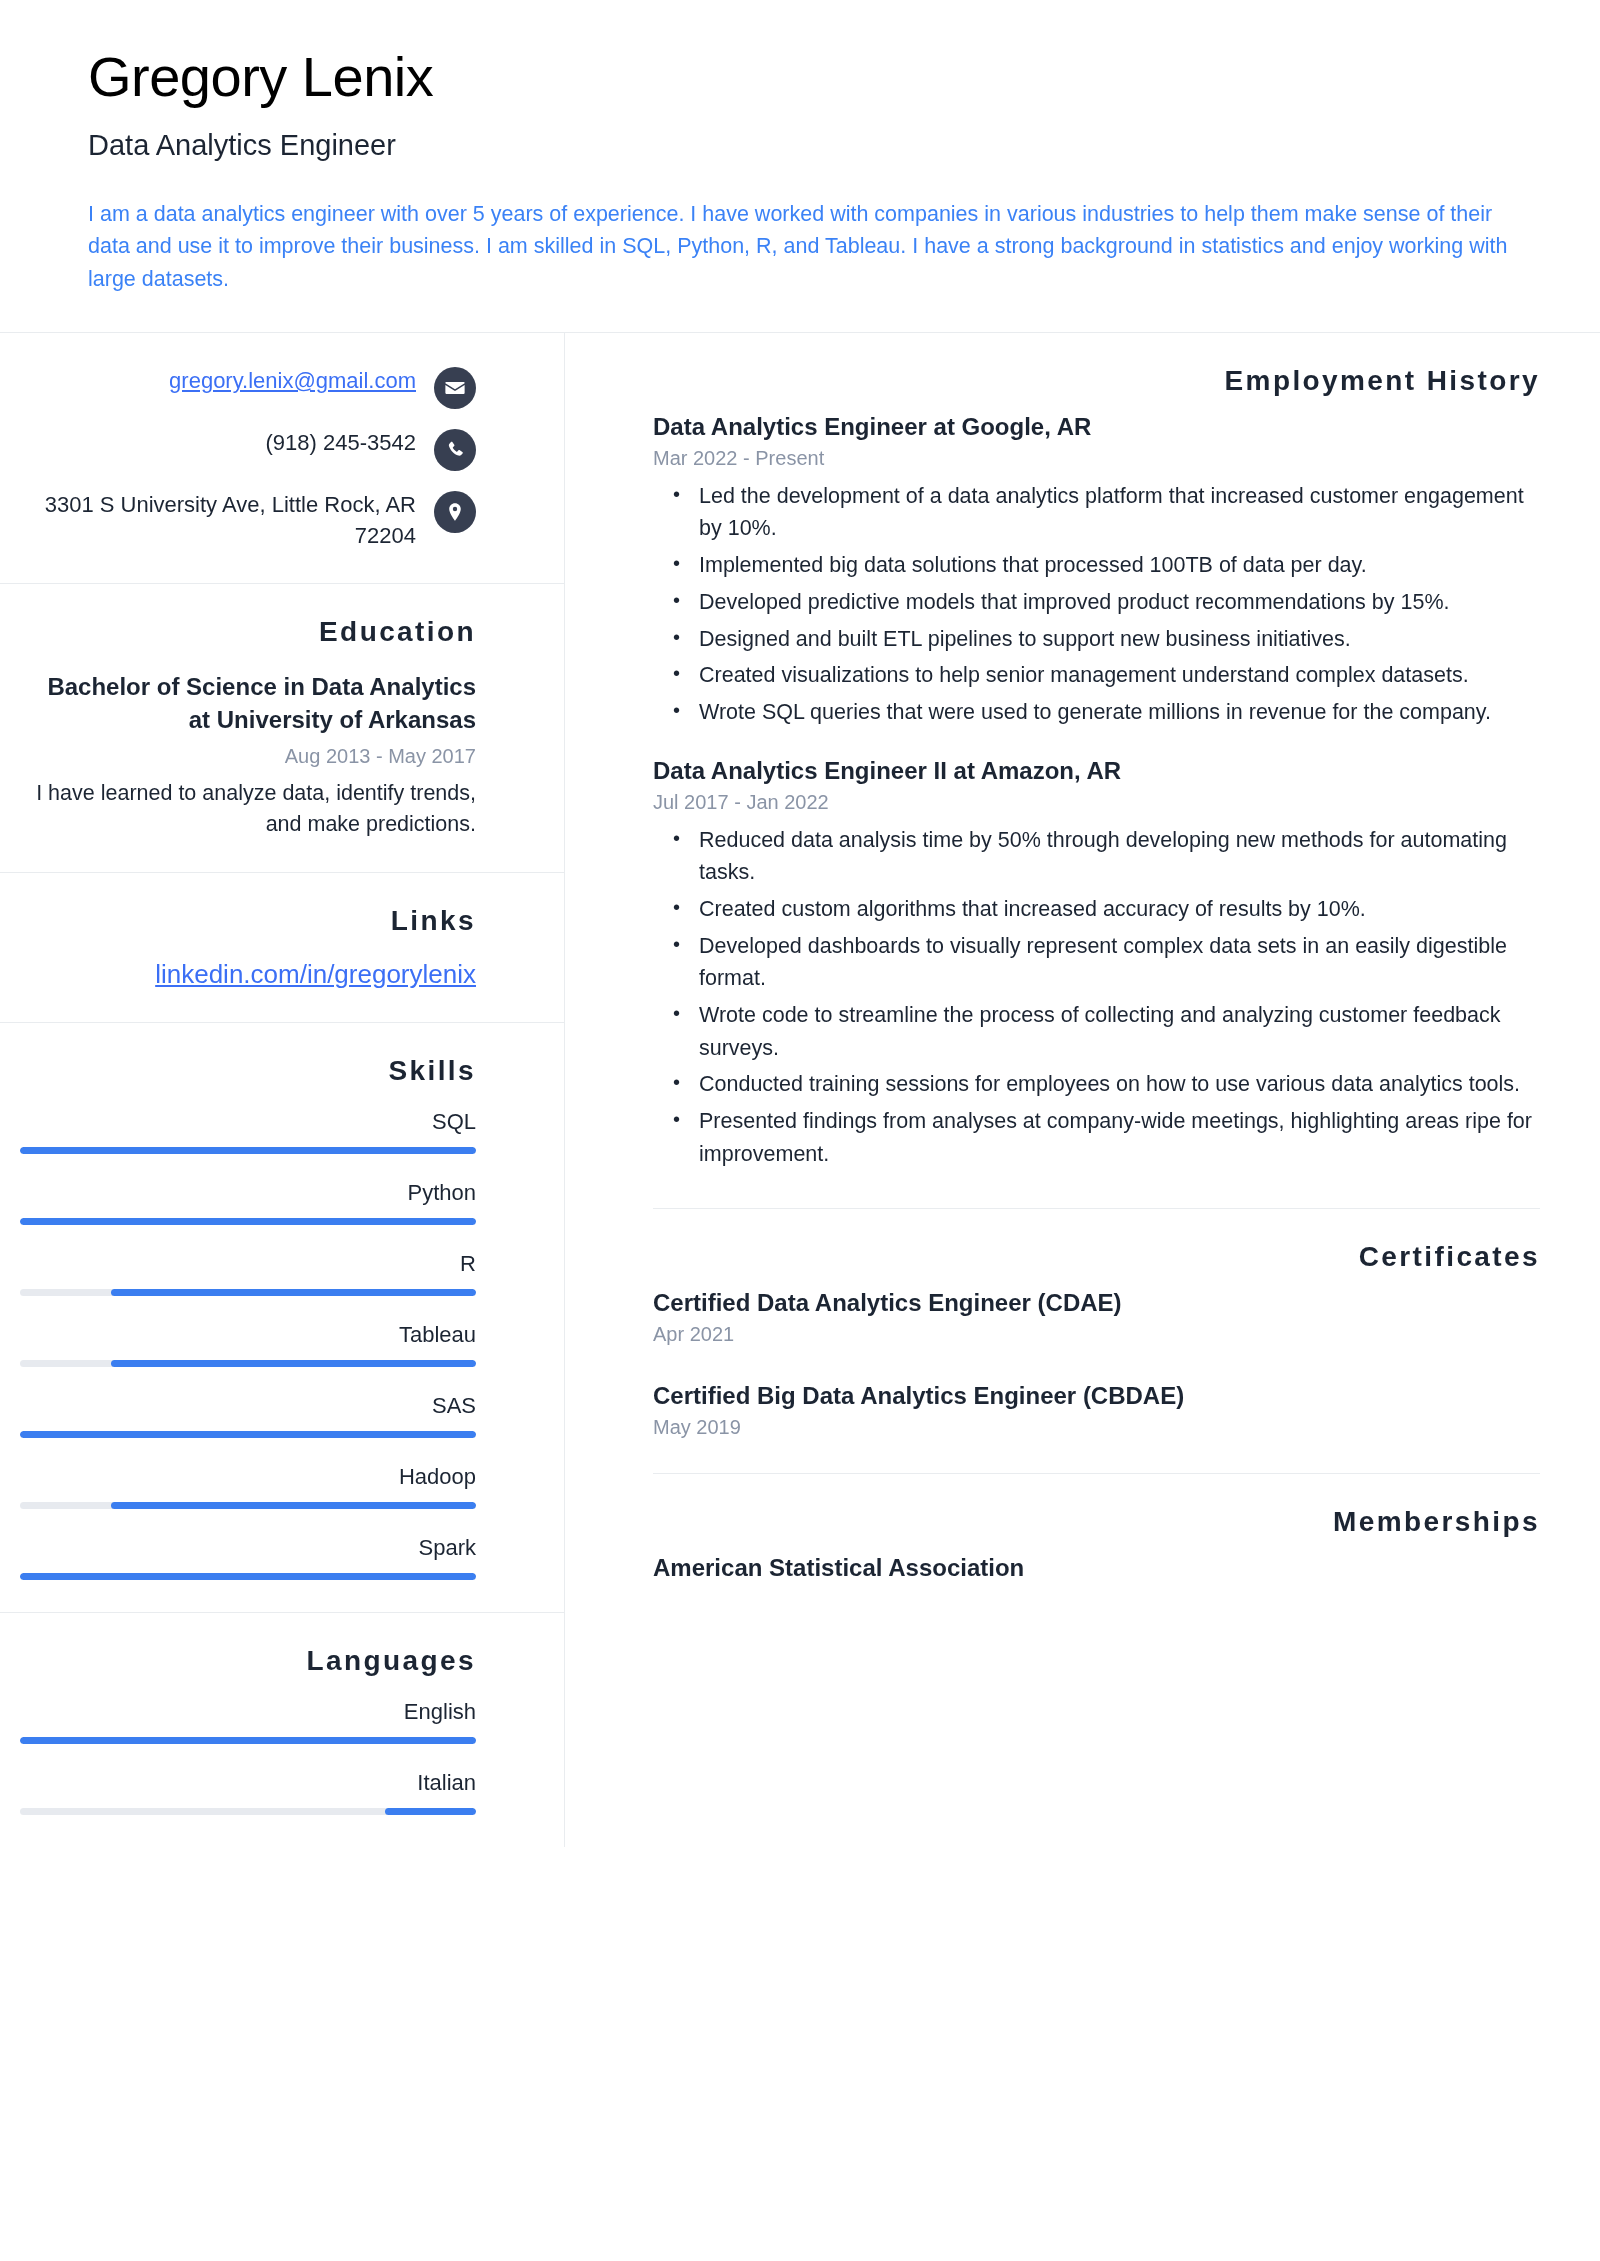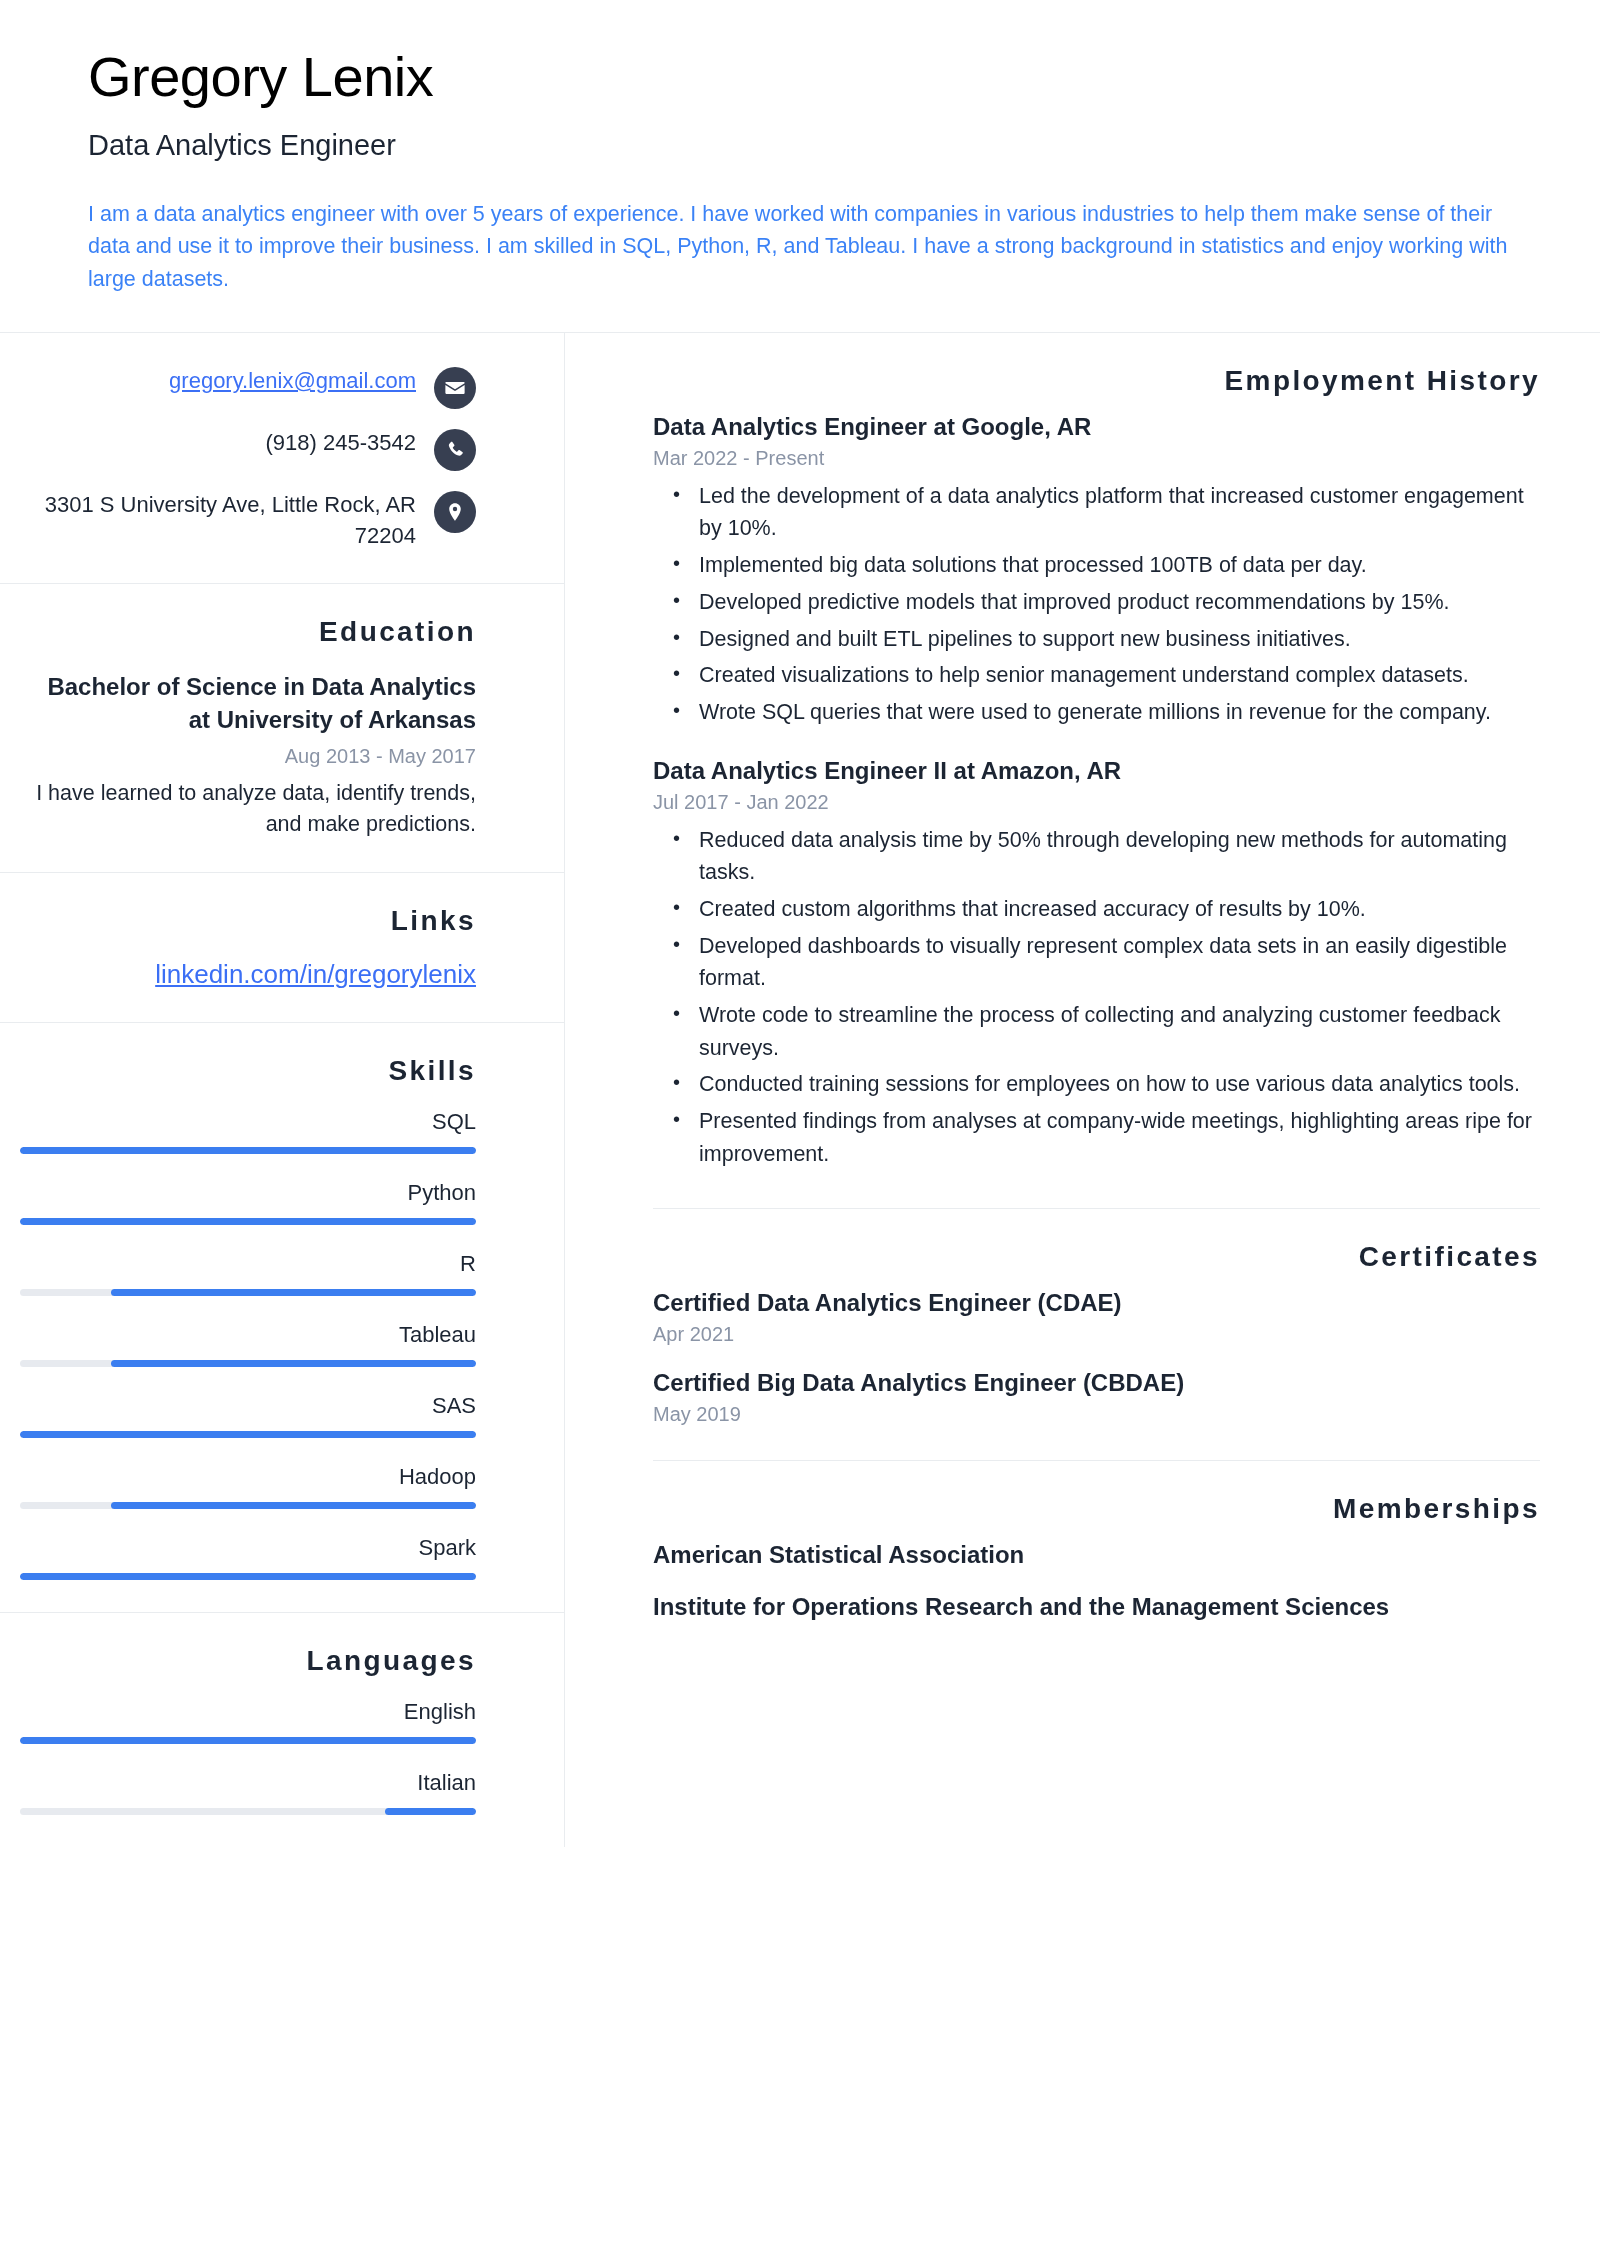--- a/index.html
+++ b/index.html
@@ -206,7 +206,7 @@
     color: #1c2533;
   }
 
-  .cert { margin-bottom: 23px; }
+  .cert { margin-bottom: 36px; }
   .cert:last-child { margin-bottom: 0; }
   .cert-name {
     font-size: 24px;

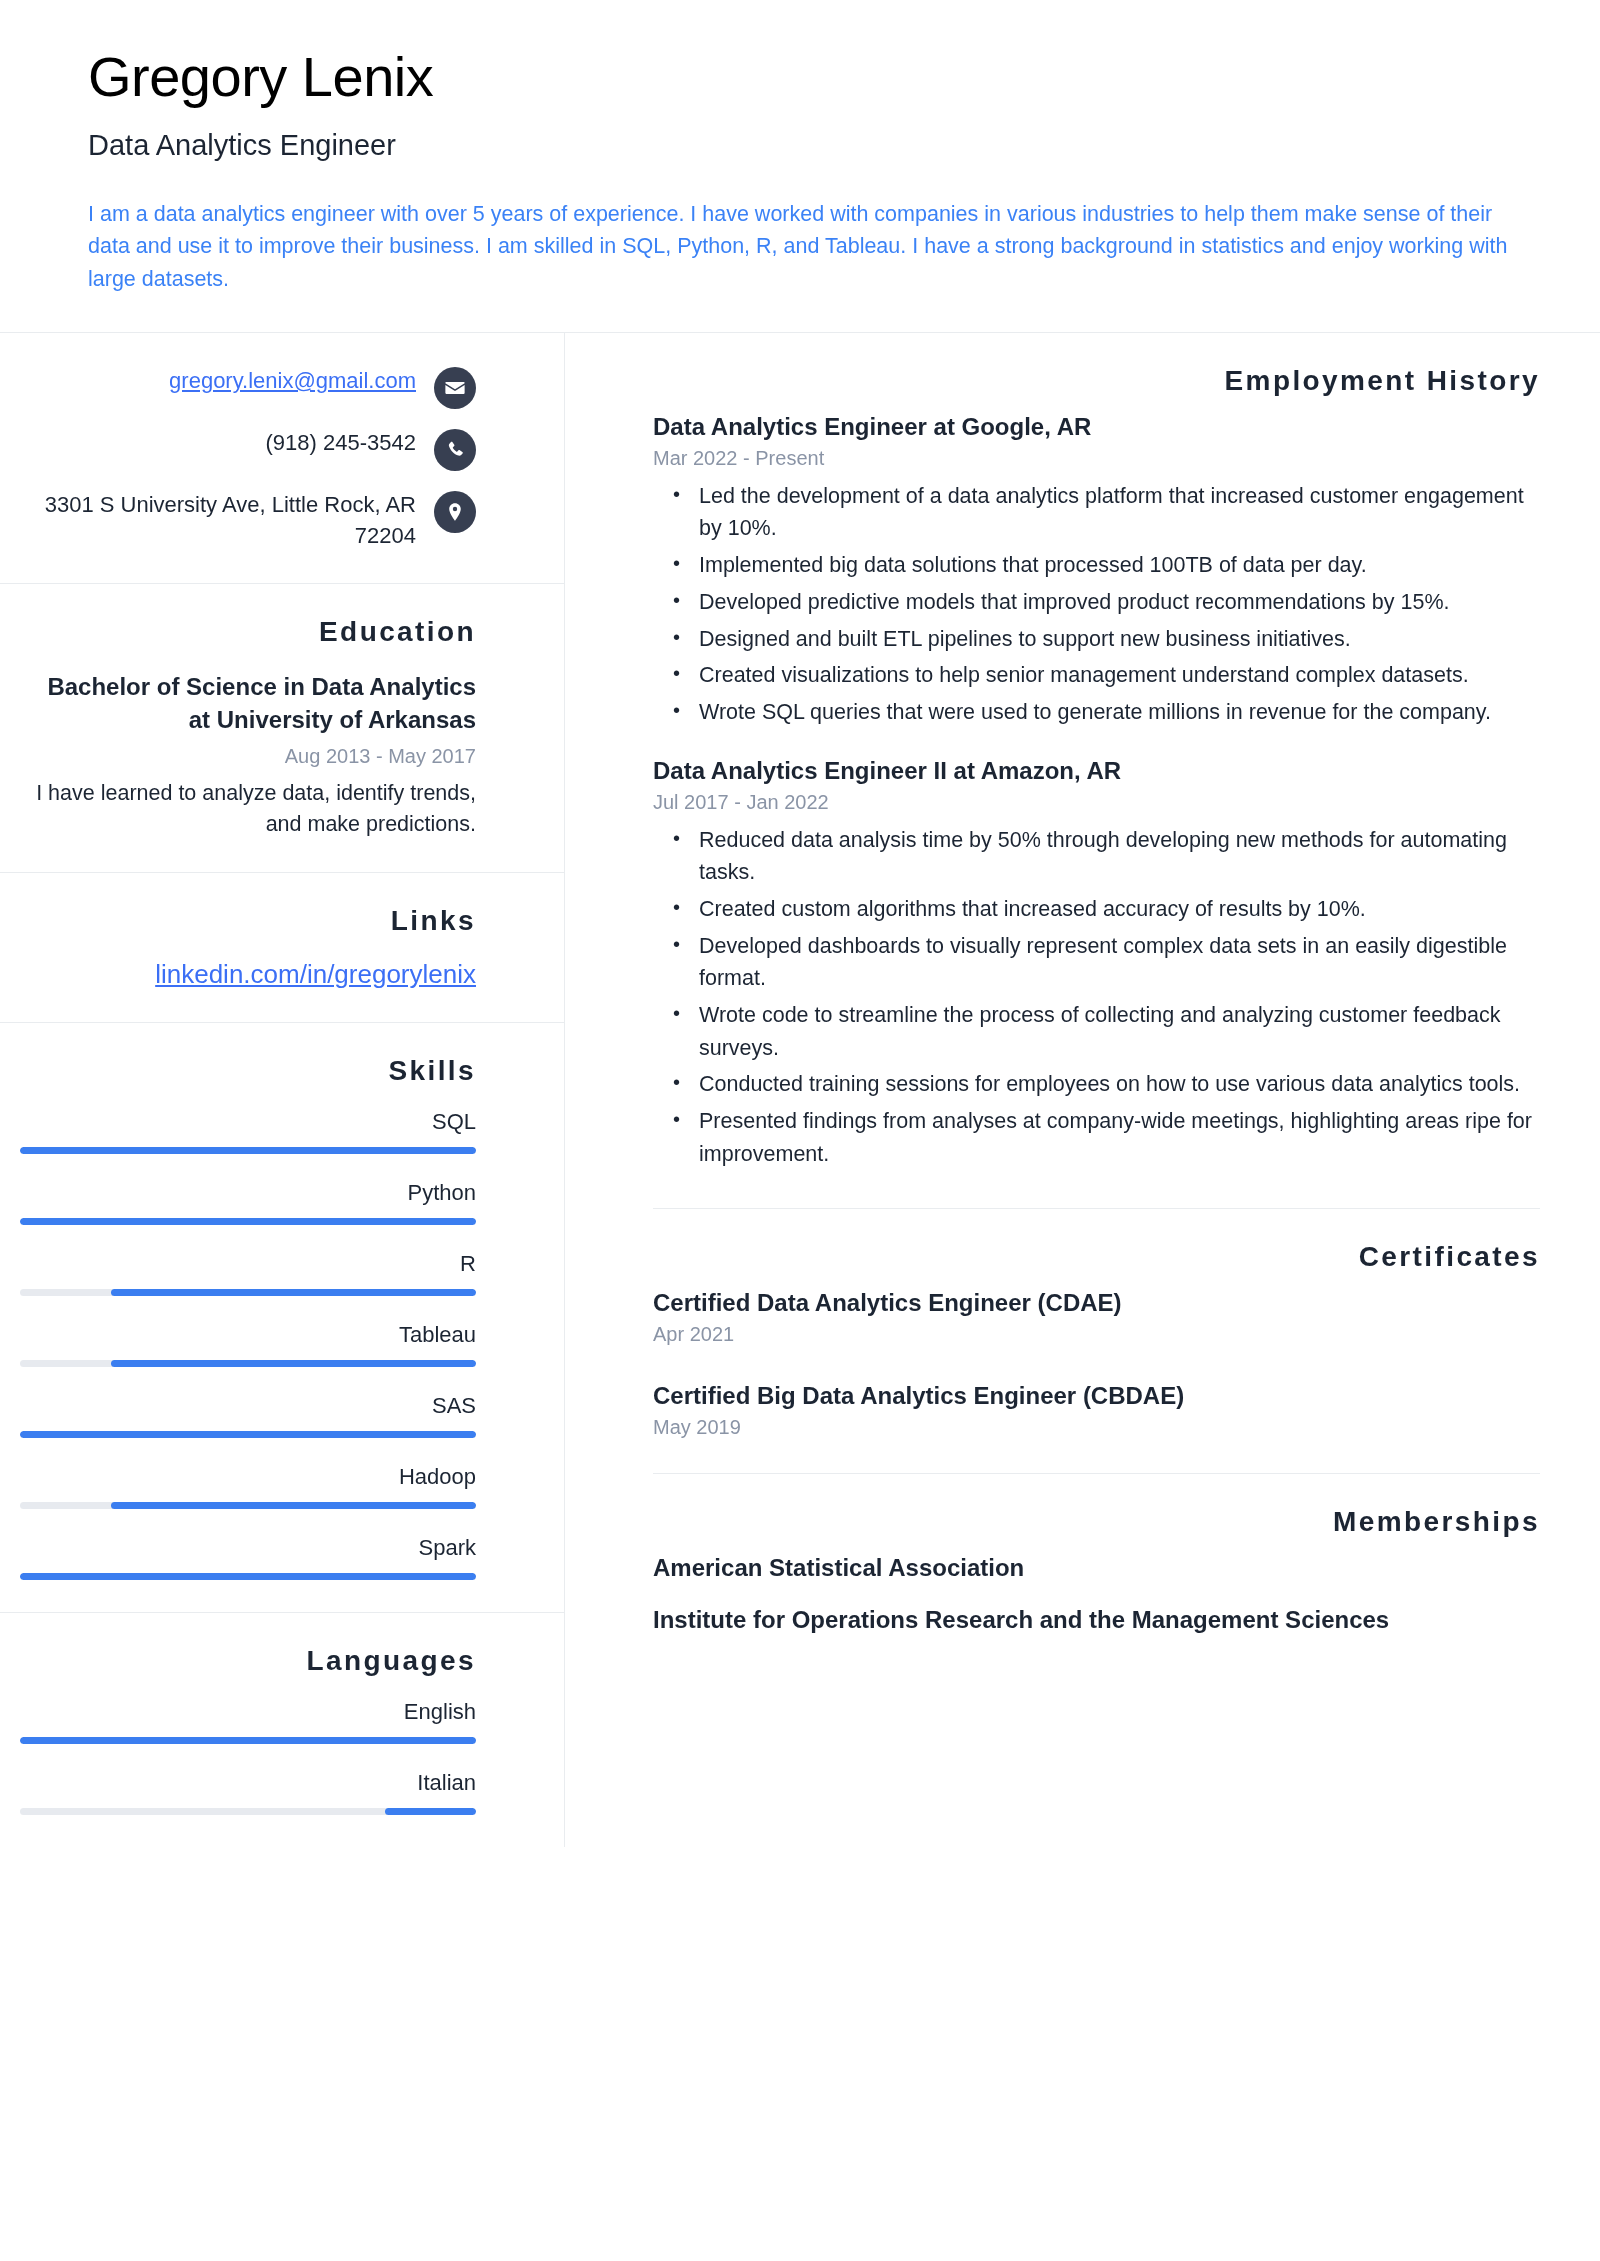--- a/index.html
+++ b/index.html
@@ -405,7 +405,6 @@
       <div class="section-heading">Memberships</div>
       <div id="memberships-list">
           <div class="membership">American Statistical Association</div>
-          <div class="membership">Institute for Operations Research and the Management Sciences</div>
         </div>
     </div>
 

